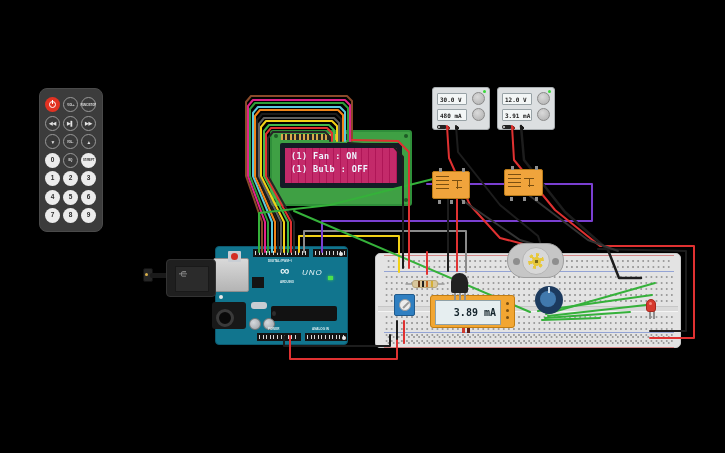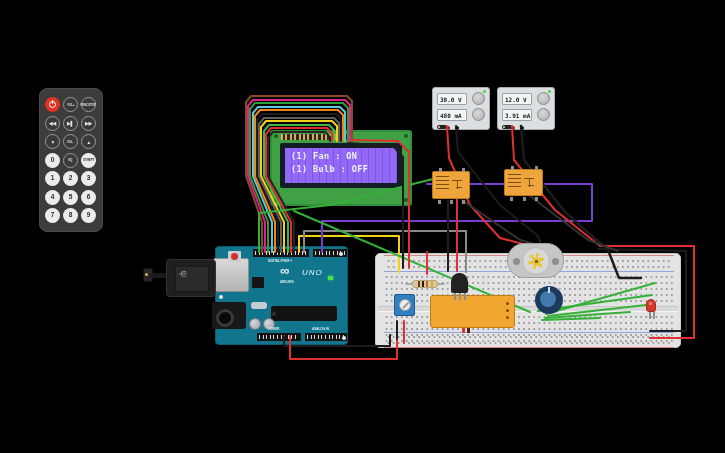--- a/index.html
+++ b/index.html
@@ -30,7 +30,7 @@
   #lcd-pins{left:9px;top:2px;width:70px;height:6px;background:#222;
             background-image:repeating-linear-gradient(90deg,#d8aa4a 0 2px,#262626 2px 4.4px);}
   #lcd-bezel{left:8px;top:11px;width:122px;height:45px;background:#141c26;border-radius:2px;}
-  #lcd-blue{left:5px;top:5px;width:112px;height:35px;background:#8b5cf6;overflow:hidden;}
+  #lcd-blue{left:5px;top:5px;width:112px;height:35px;background:#be185d;overflow:hidden;}
   #lcd-blue::before{content:'';position:absolute;inset:0;
       background:repeating-linear-gradient(90deg,rgba(255,255,255,.08) 0 6px,rgba(0,0,20,.08) 6px 7px);}
   .lcd-line{position:absolute;left:6px;font-family:"DejaVu Sans Mono",monospace;font-size:8.5px;

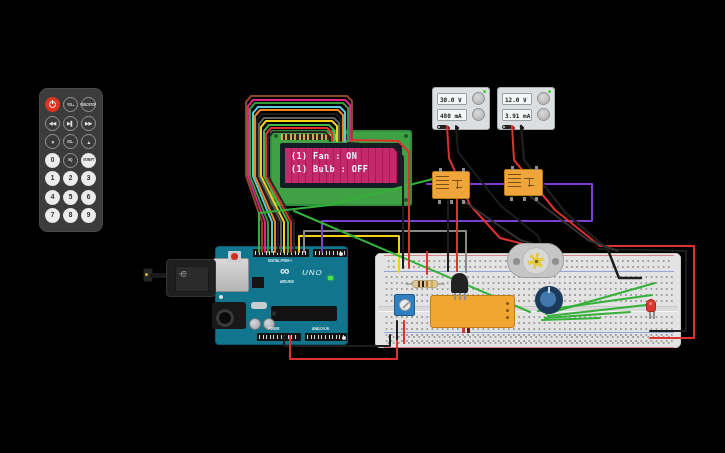--- a/index.html
+++ b/index.html
@@ -348,6 +348,7 @@
   </div>
 
   <div class="abs" id="ammeter">
+    <div class="abs" id="ammeter-disp">3.89 mA</div>
     <div class="abs am-dot" style="top:6px;"></div>
     <div class="abs am-dot" style="top:13px;"></div>
     <div class="abs am-dot" style="top:20px;"></div>

